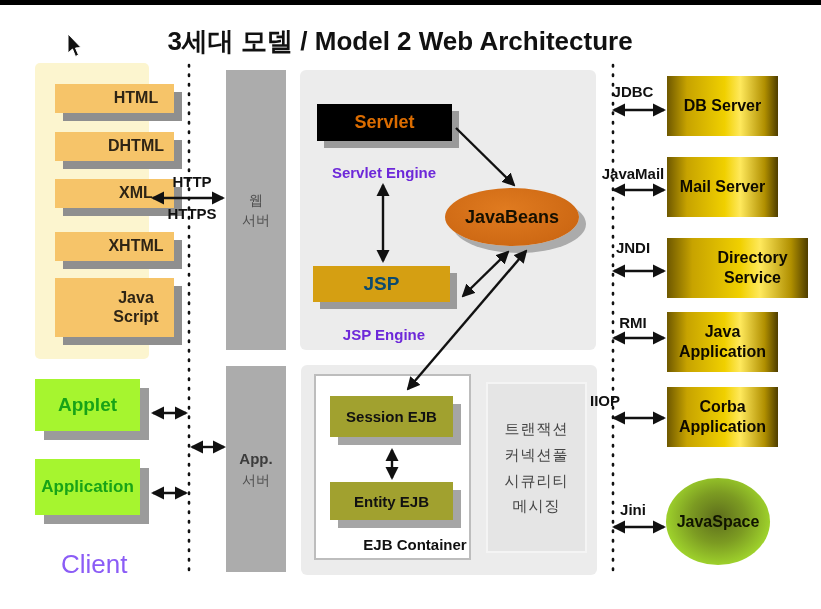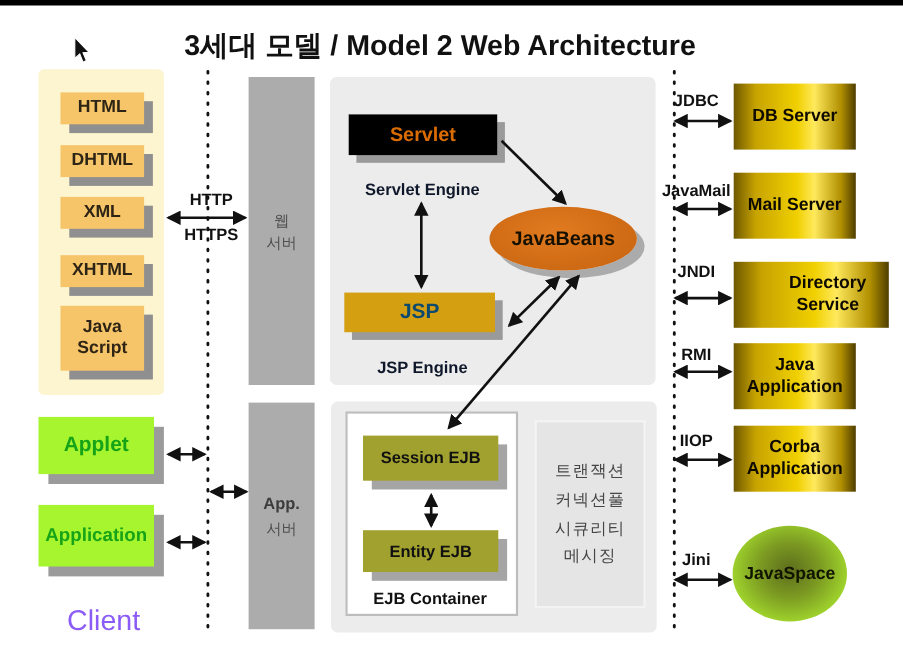--- a/index.html
+++ b/index.html
@@ -15,7 +15,7 @@
   .techbox{
     background:#F6C469;box-shadow:8px 8px 0 #8F8F8F;
     display:flex;align-items:center;justify-content:center;text-align:center;
-    font-weight:bold;font-size:16px;color:#2e2415;line-height:1.15;
+    font-weight:bold;font-size:16px;color:#2e2415;line-height:1.15;padding-left:43px;
   }
   .greenbox{
     background:#A6F52F;box-shadow:9px 9px 0 #9b9b9b;

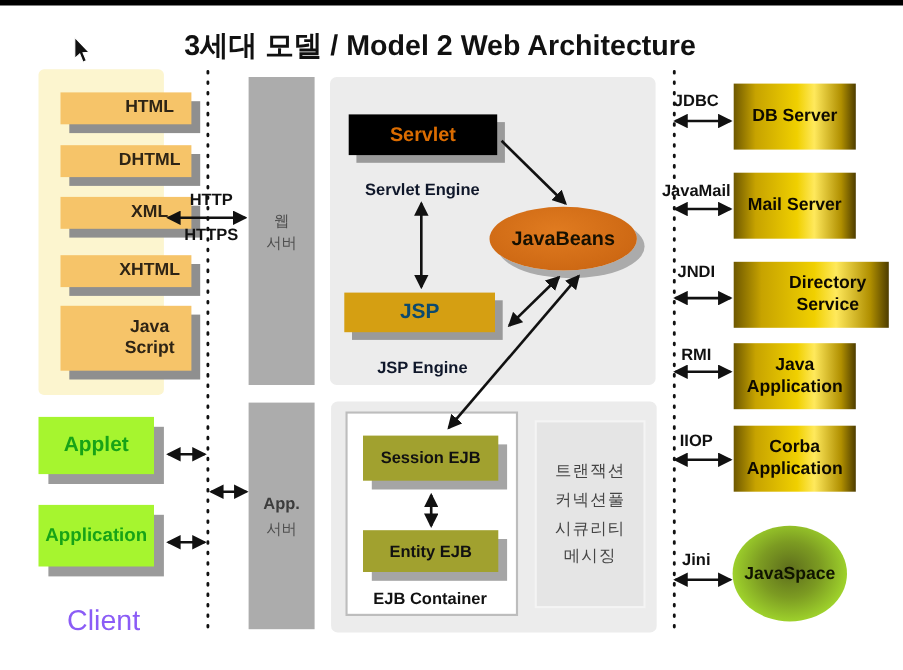--- a/index.html
+++ b/index.html
@@ -38,7 +38,7 @@
     display:flex;align-items:center;justify-content:center;
     font-weight:bold;font-size:19px;color:#0c4a6e;
   }
-  .engine-label{font-weight:bold;font-size:15px;color:#0f172a;text-align:center;}
+  .engine-label{font-weight:bold;font-size:15px;color:#6d28d9;text-align:center;}
   .beans{
     background:radial-gradient(ellipse at 45% 38%,#E07B20 0%,#CE6914 70%,#C05E10 100%);
     border-radius:50%;box-shadow:7px 7px 0 #ABABAB;

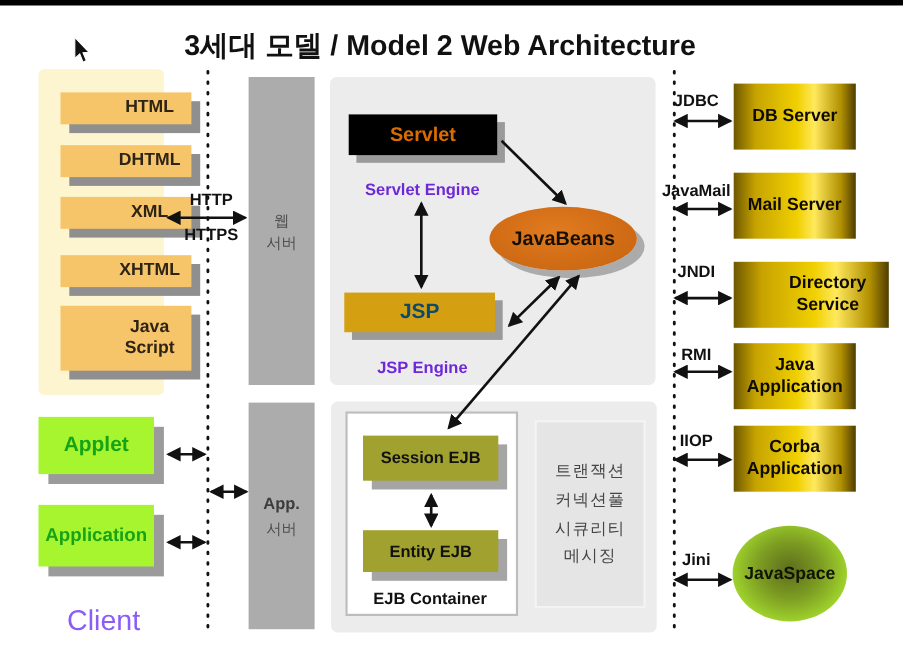--- a/index.html
+++ b/index.html
@@ -163,7 +163,7 @@
   <div class="abs proto" style="left:595px;top:165px;width:76px;">JavaMail</div>
   <div class="abs proto" style="left:600px;top:239px;width:66px;">JNDI</div>
   <div class="abs proto" style="left:600px;top:314px;width:66px;">RMI</div>
-  <div class="abs proto" style="left:600px;top:392px;width:66px;">IIOP</div>
+  <div class="abs proto" style="left:572px;top:392px;width:66px;">IIOP</div>
   <div class="abs proto" style="left:600px;top:501px;width:66px;">Jini</div>
 
   <div class="abs goldbox" style="left:667px;top:76px;width:111px;height:60px;">

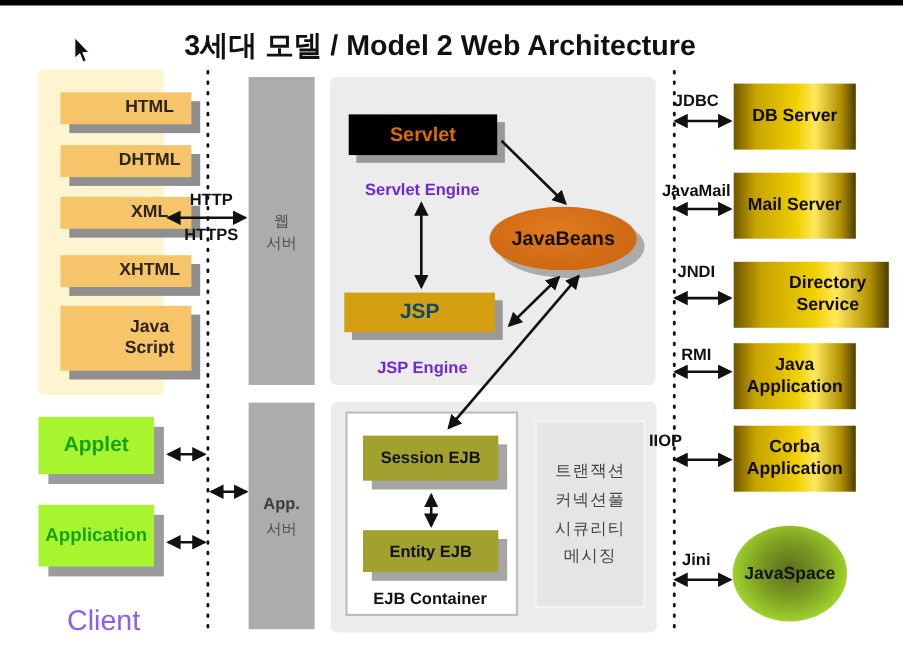--- a/index.html
+++ b/index.html
@@ -150,7 +150,7 @@
       <span>Entity EJB</span>
     </div>
 
-  <div class="abs ejb-label" style="left:316px;top:536px;width:150px;">EJB Container</div>
+  <div class="abs ejb-label" style="left:316px;top:536px;width:150px;padding-left:24px;">EJB Container</div>
 
   <div class="abs servicesbox" style="left:486px;top:382px;width:97px;height:167px;">
     <span>트랜잭션</span>

